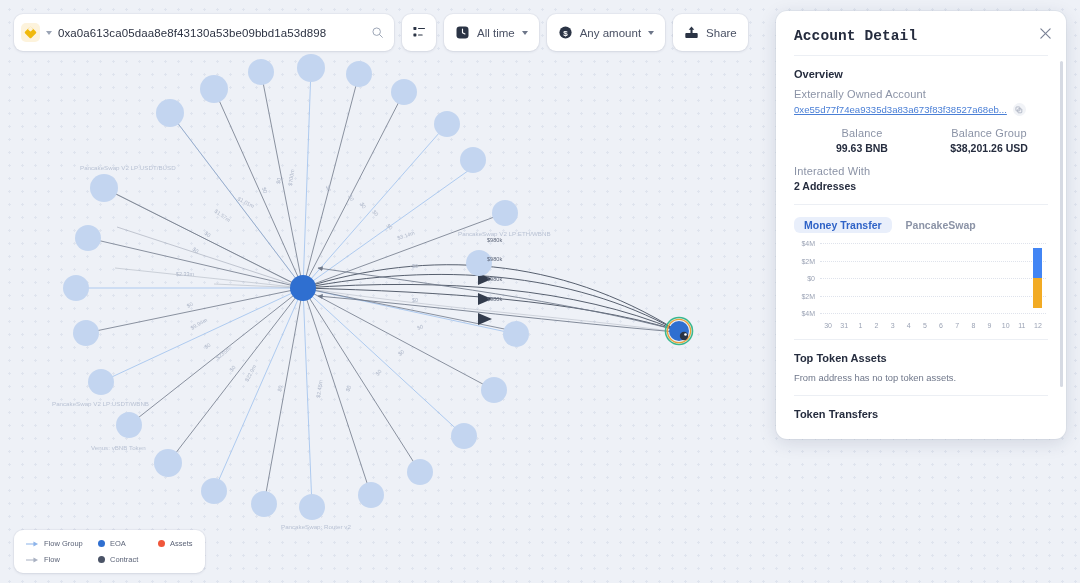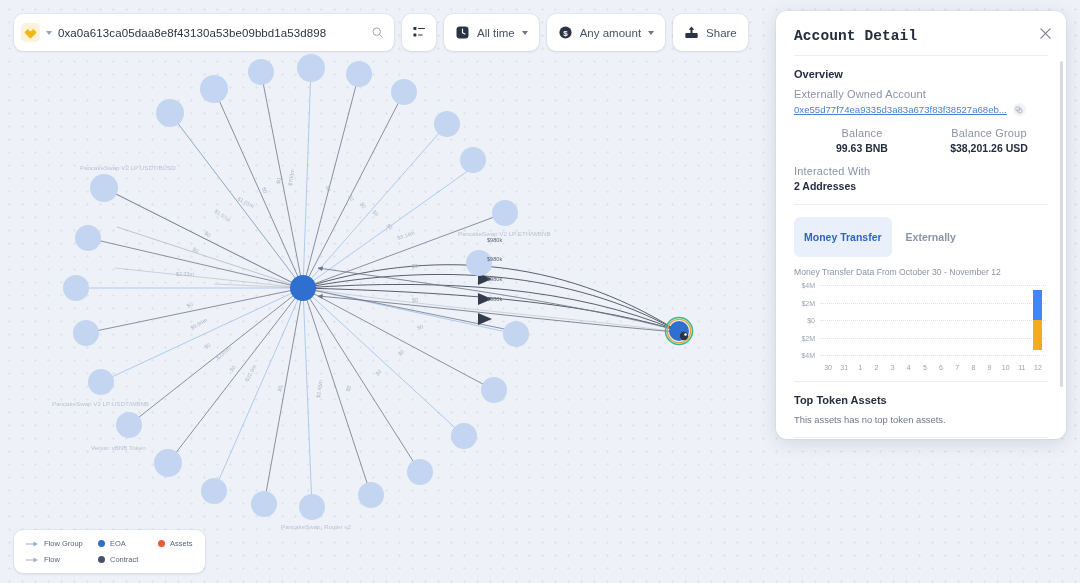--- a/index.html
+++ b/index.html
@@ -91,7 +91,7 @@
   .two-col > div { flex: 1; text-align: center; }
   .two-col > div:nth-child(2) { flex: 0 0 118px; }
   #tabs { display: flex; align-items: center; gap: 4px; margin: 12px 0 10px; }
-  .tab { font-size: 10.5px; padding: 14px 10px; border-radius: 6px; cursor: pointer; color: #8b93a6; font-weight: bold;}
+  .tab { font-size: 10.5px; padding: 2px 10px; border-radius: 6px; cursor: pointer; color: #8b93a6; font-weight: bold;}
   .tab.active { background: #e9effb; color: #2f63c7; }
   #chart-caption { font-size: 8.6px; color: #8b93a6; margin-bottom: 8px; }
 

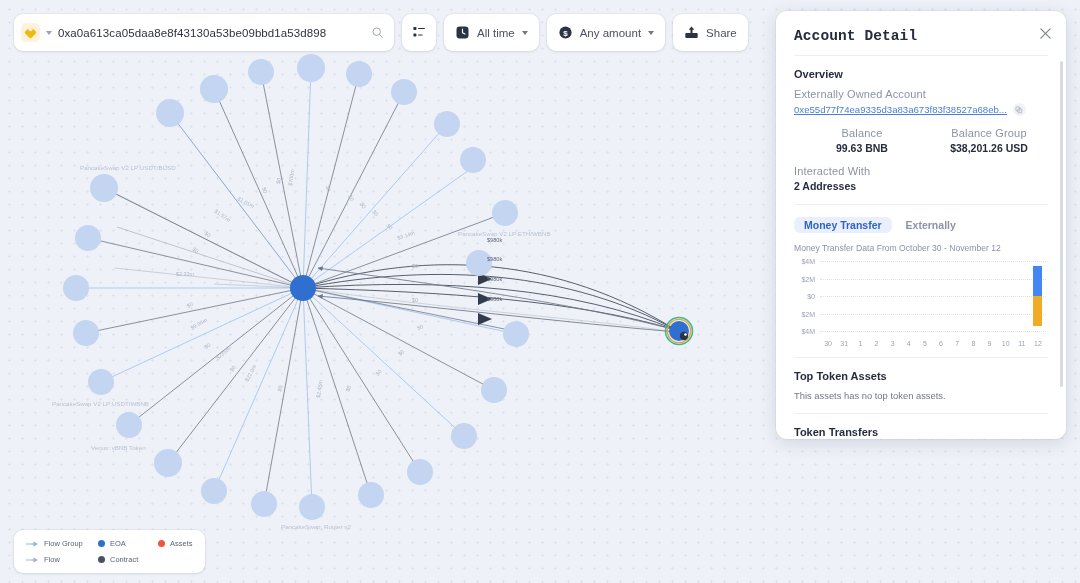--- a/index.html
+++ b/index.html
@@ -391,7 +391,7 @@
 
       <div id="tabs">
         <div class="tab active">Money Transfer</div>
-        <div class="tab">Externally</div>
+        <div class="tab">PancakeSwap</div>
       </div>
 
       <div id="chart-caption">Money Transfer Data From October 30 - November 12</div>

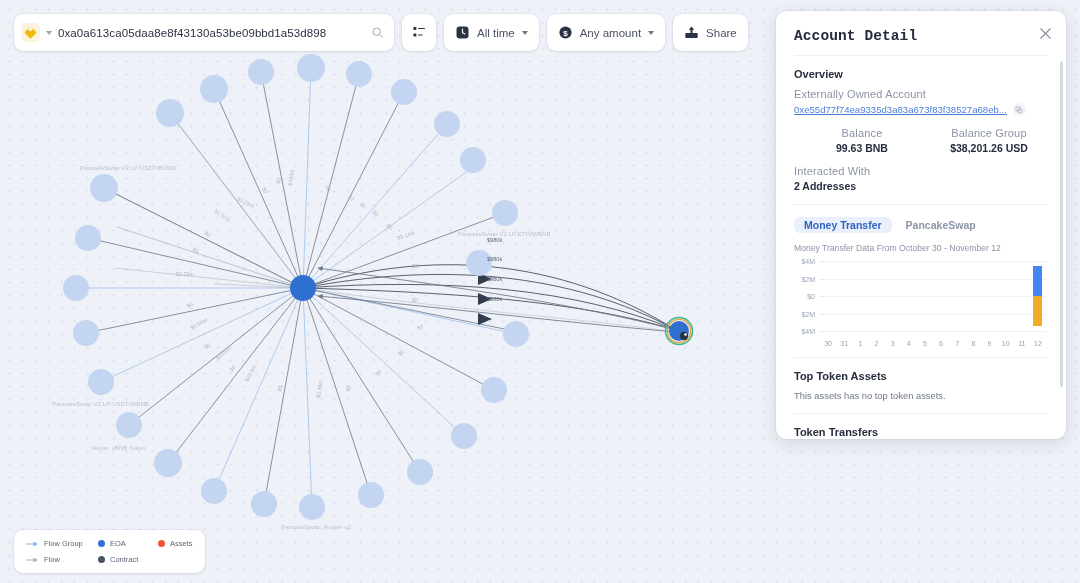--- a/index.html
+++ b/index.html
@@ -394,7 +394,6 @@
         <div class="tab">PancakeSwap</div>
       </div>
 
-      <div id="chart-caption">Money Transfer Data From October 30 - November 12</div>
 
       <div id="chart">
         <div id="plot">

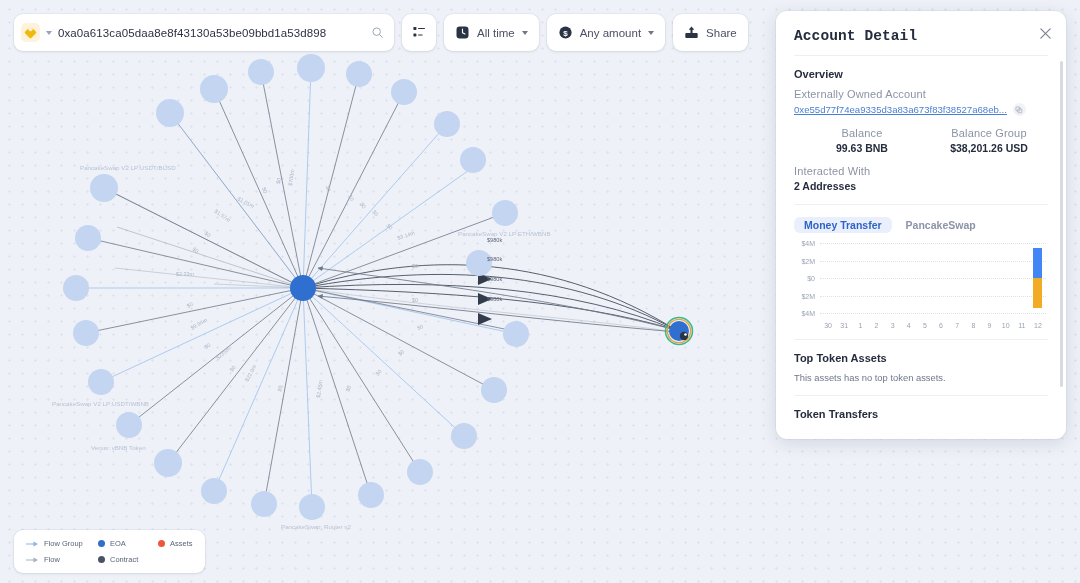--- a/index.html
+++ b/index.html
@@ -430,7 +430,7 @@
 
       <div class="hr" style="margin:10px 0 0"></div>
       <div class="sec-title">Top Token Assets</div>
-      <div class="no-assets">This assets has no top token assets.</div>
+      <div class="no-assets">From address has no top token assets.</div>
       <div class="hr" style="margin:0 0 0"></div>
       <div class="sec-title">Token Transfers</div>
     </div>

